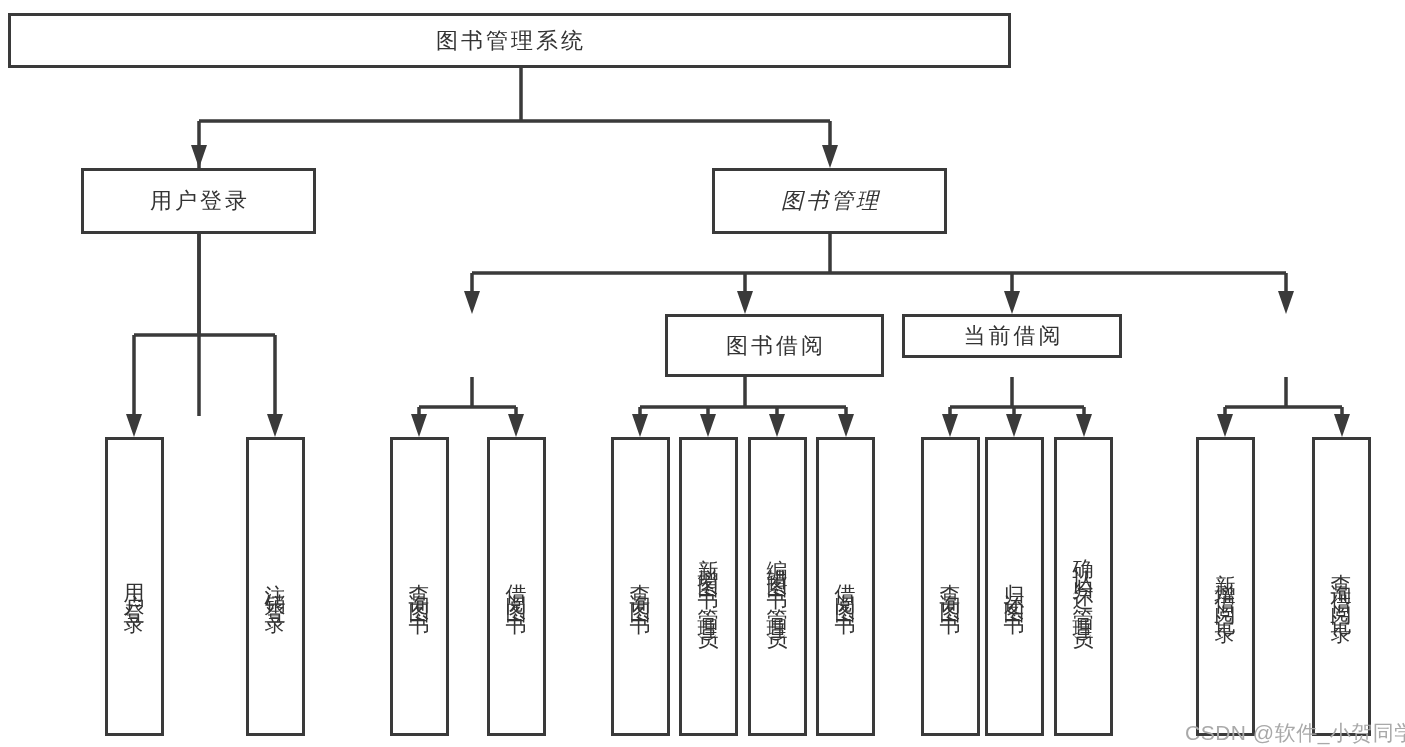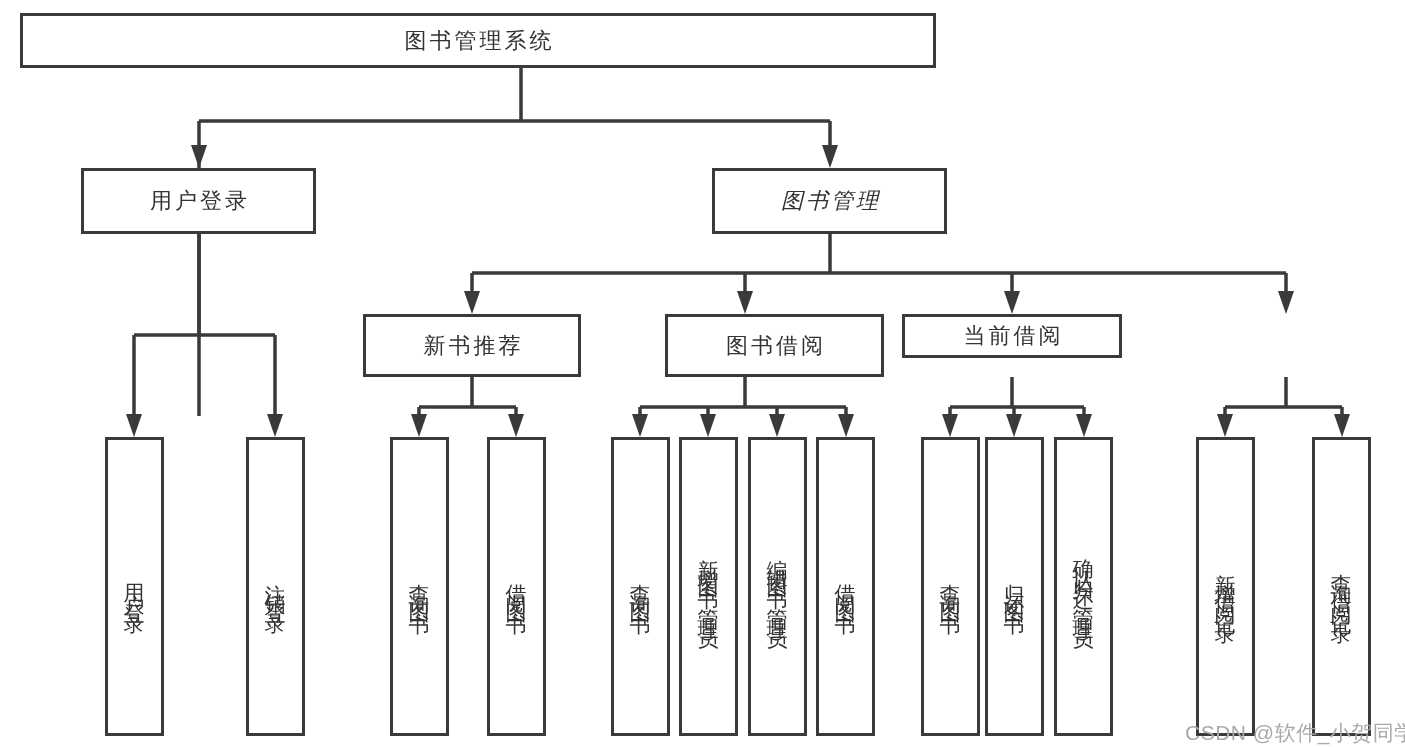--- a/index.html
+++ b/index.html
@@ -103,7 +103,7 @@
       </g>
   </svg>
 
-  <div class="hbox" style="left:20px; top:13px; width:916px; height:55px;">图书管理系统</div>
+  <div class="hbox" style="left:8px; top:13px; width:1003px; height:55px;">图书管理系统</div>
 
   <div class="hbox" style="left:81px; top:168px; width:235px; height:66px;">用户登录</div>
   <div class="hbox" style="left:712px; top:168px; width:235px; height:66px;font-style:italic;">图书管理</div>

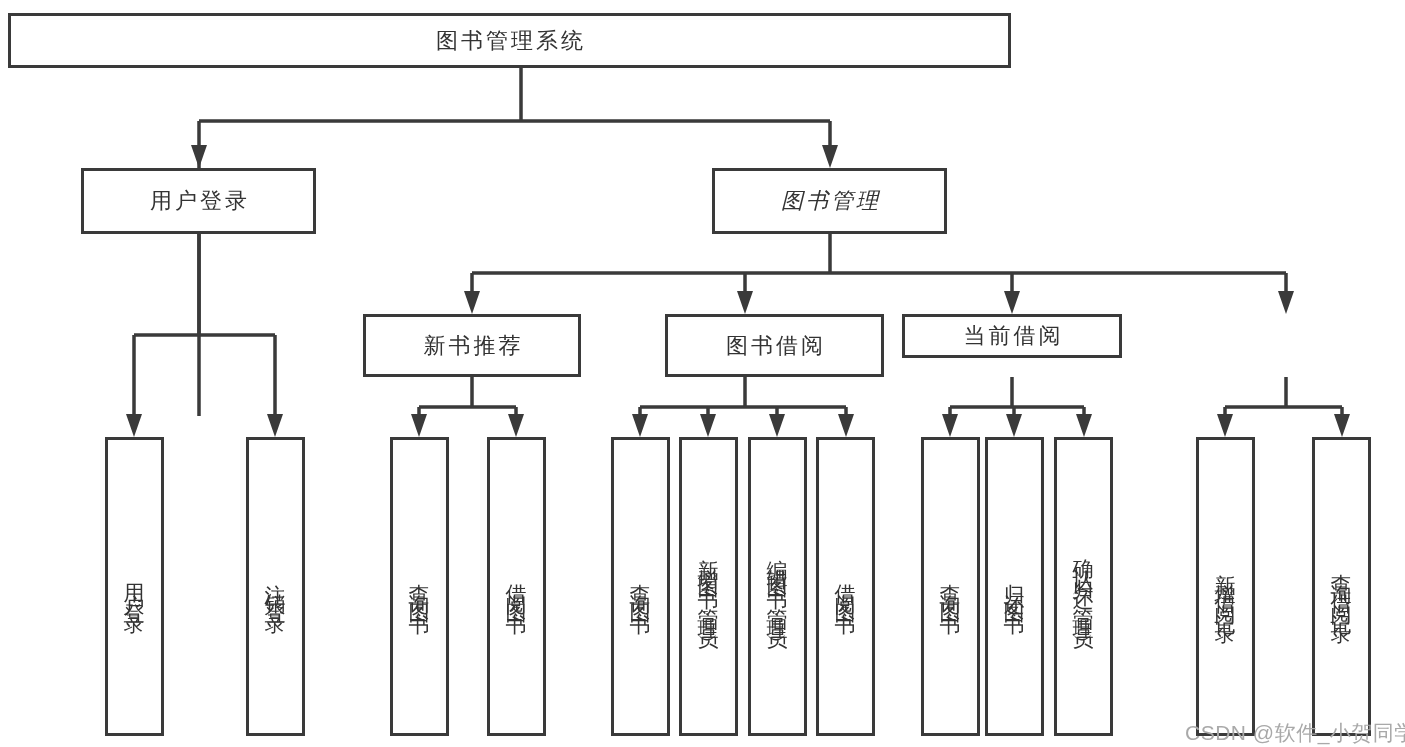--- a/index.html
+++ b/index.html
@@ -108,7 +108,6 @@
   <div class="hbox" style="left:81px; top:168px; width:235px; height:66px;">用户登录</div>
   <div class="hbox" style="left:712px; top:168px; width:235px; height:66px;font-style:italic;">图书管理</div>
 
-  <div class="hbox" style="left:363px; top:314px; width:218px; height:63px;">新书推荐</div>
   <div class="hbox" style="left:636px; top:314px; width:219px; height:63px;margin-left:29px;">图书借阅</div>
   <div class="hbox" style="left:902px; top:314px; width:220px; height:44px;">当前借阅</div>
 

